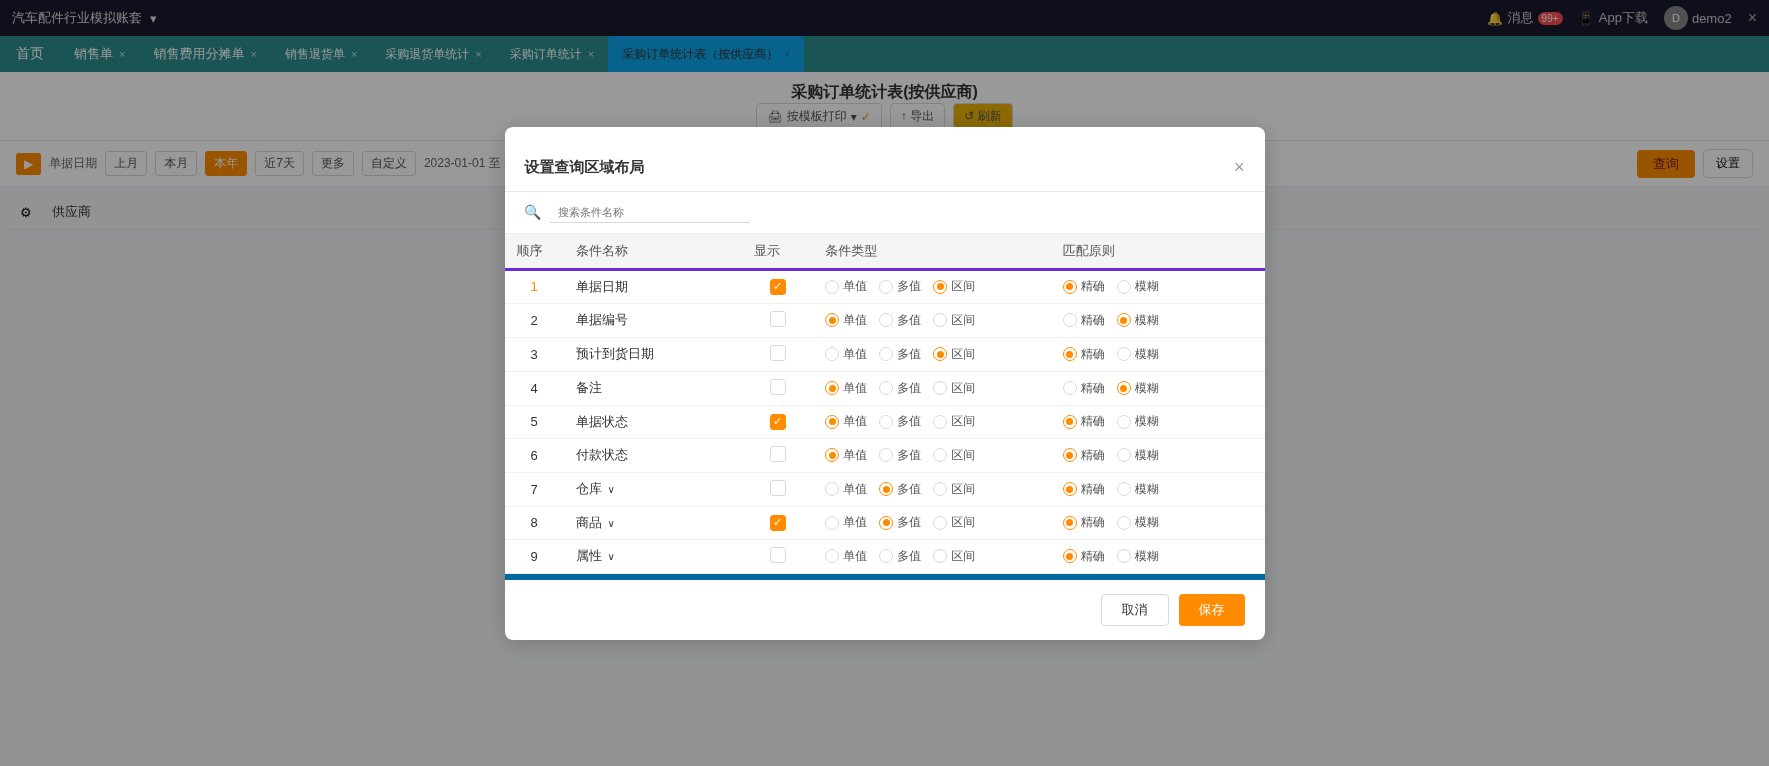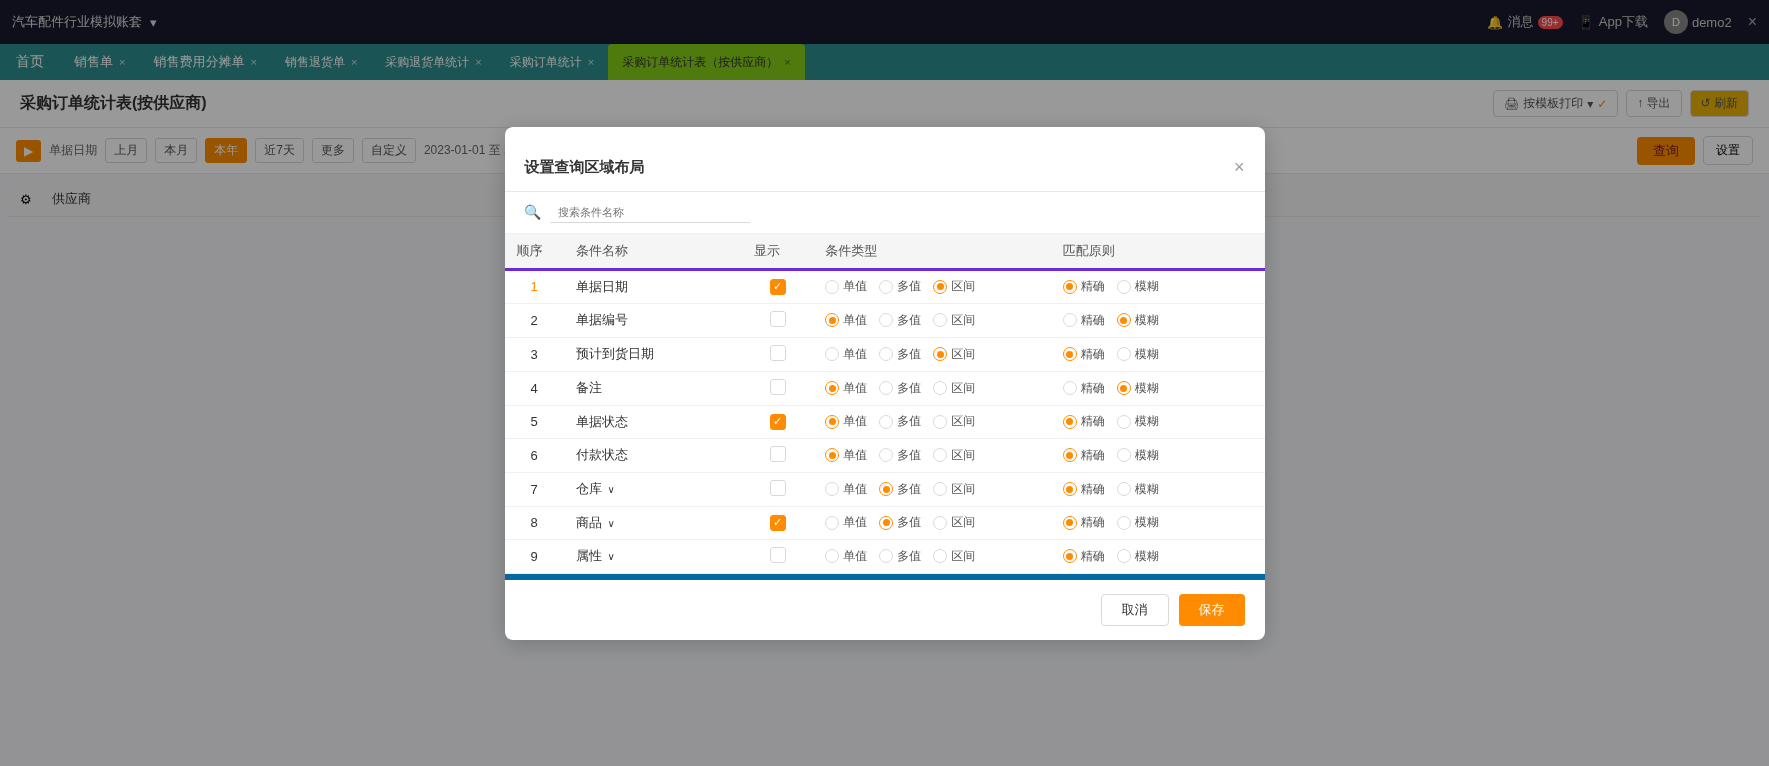--- a/index.html
+++ b/index.html
@@ -8,7 +8,7 @@
     
     .top-bar {
       background: #1a1a2e;
-      height: 44px;
+      height: 36px;
       display: flex;
       align-items: center;
       justify-content: space-between;

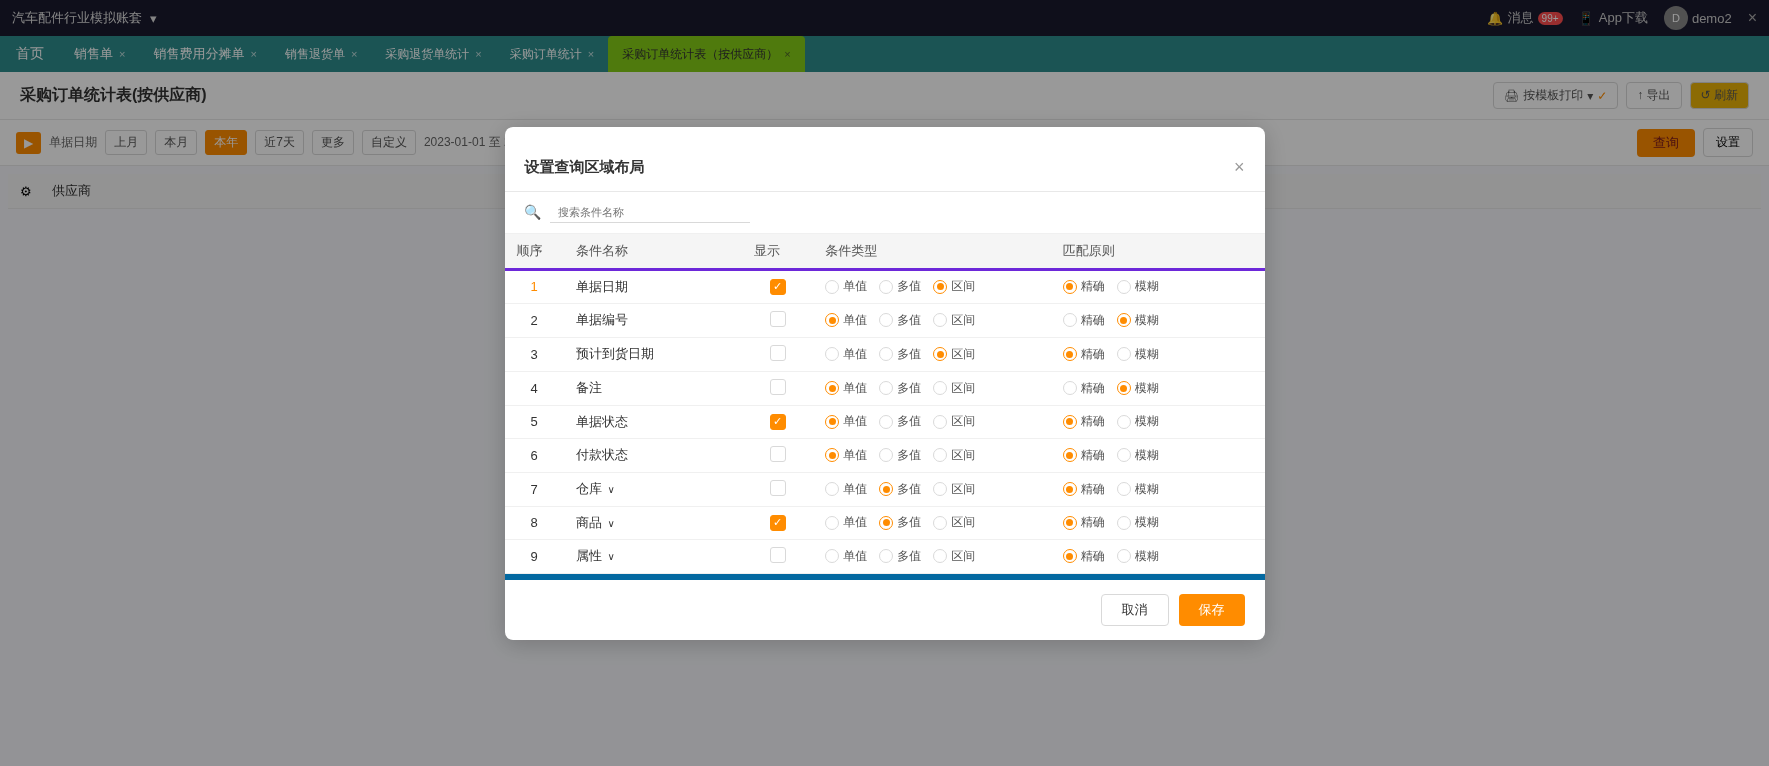--- a/index.html
+++ b/index.html
@@ -38,7 +38,7 @@
       white-space: nowrap;
       position: relative;
     }
-    .tab-item.active { background: #84cc16; color: #333; border-radius: 4px 4px 0 0; }
+    .tab-item.active { background: #0ea5e9; color: #333; border-radius: 4px 4px 0 0; font-family: Liberation Serif, serif; }
     .tab-item .tab-close { margin-left: 6px; font-size: 11px; opacity: 0.7; }
     .tab-item:first-child { padding: 0 16px; font-size: 14px; }
 

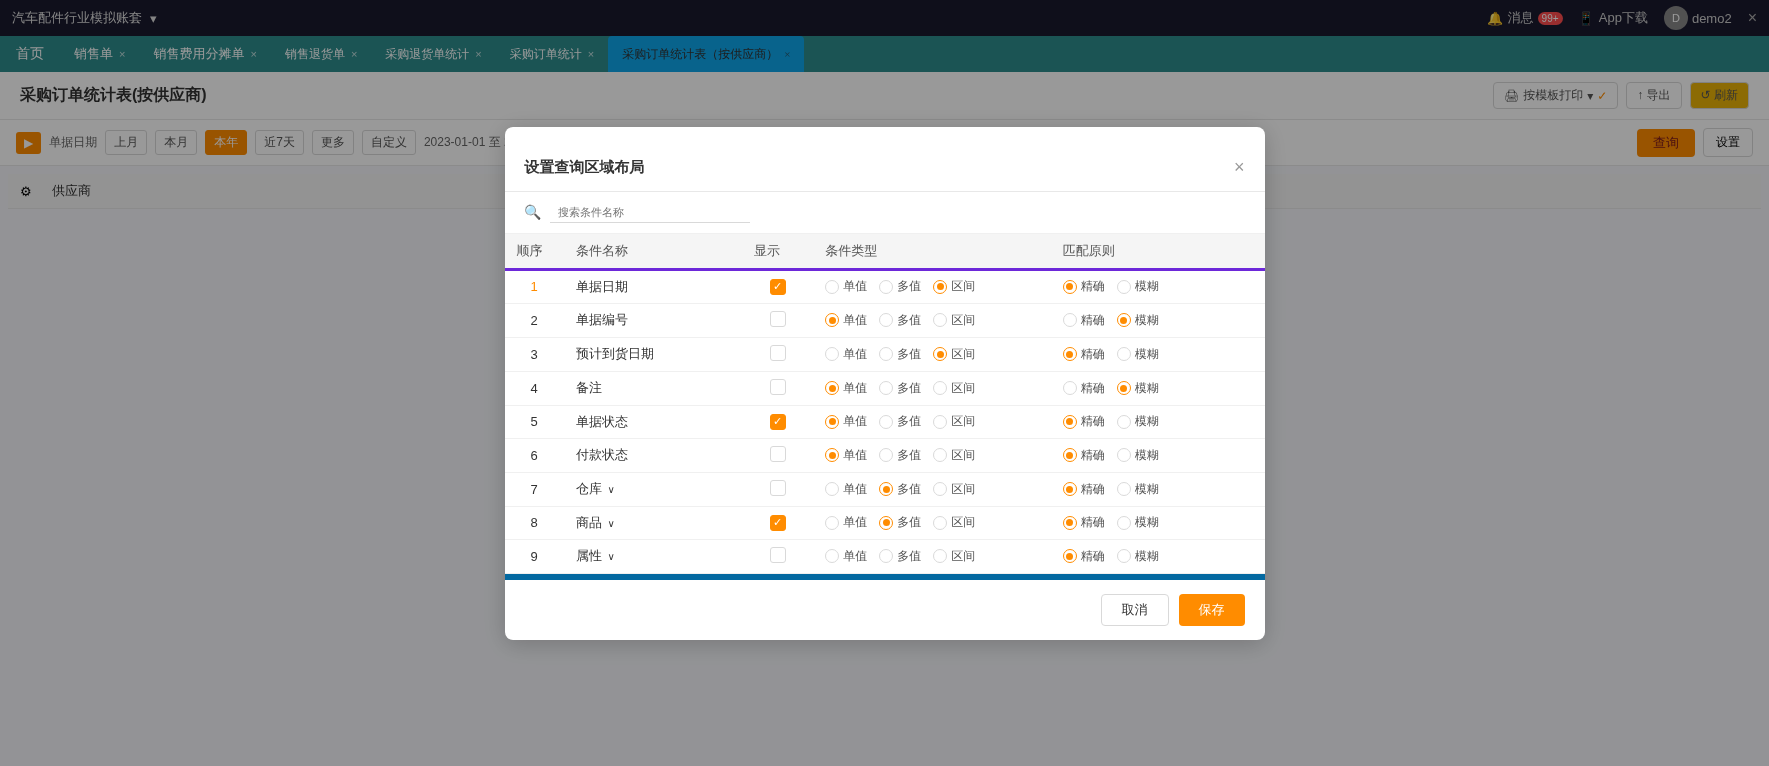--- a/index.html
+++ b/index.html
@@ -57,6 +57,7 @@
       align-items: center;
       justify-content: space-between;
       border-bottom: 1px solid #e8e8e8;
+      flex-direction: column;
     }
     .page-title { font-size: 16px; font-weight: bold; color: #333; }
     .header-actions { display: flex; align-items: center; gap: 8px; }

